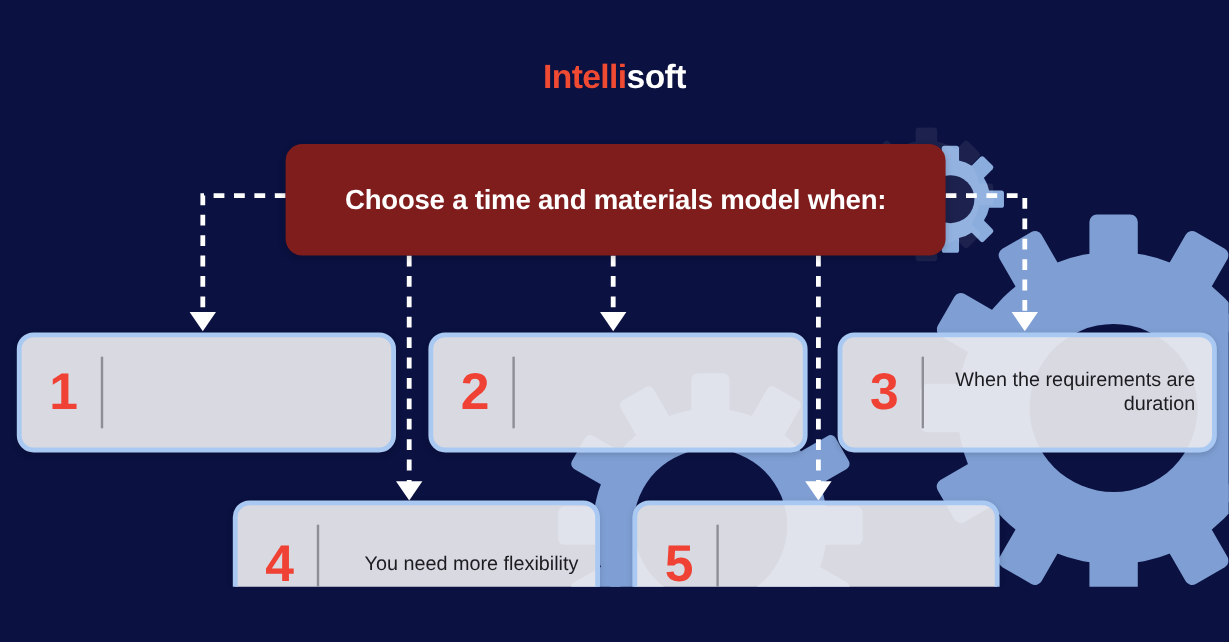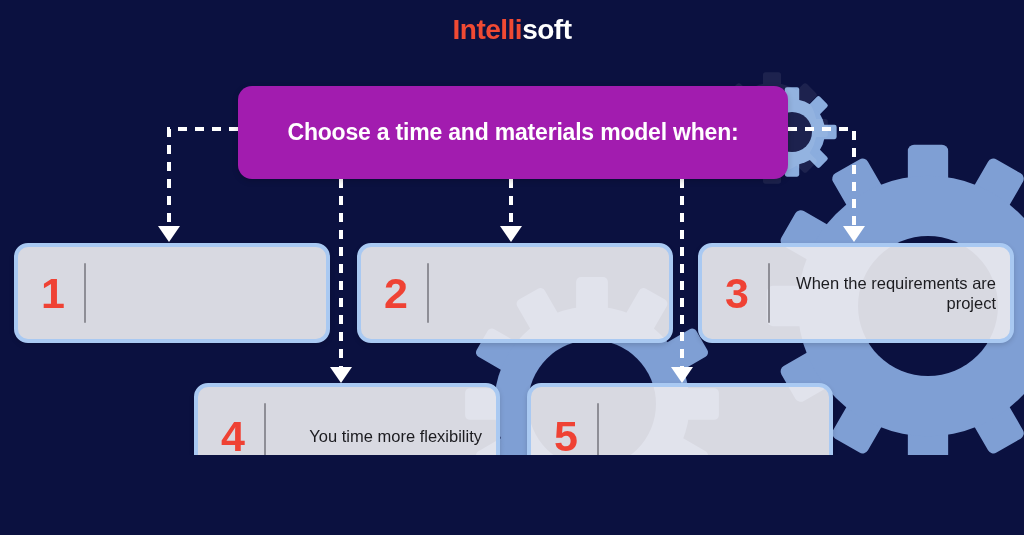--- a/index.html
+++ b/index.html
@@ -10,7 +10,7 @@
     overflow:hidden;
     position:relative;
   }
-  #stage{position:relative;width:1024px;height:455px;overflow:hidden;}
+  #stage{position:relative;width:1024px;height:455px;overflow:hidden;margin-top:34px;}
 
   
   #gears{position:absolute;left:0;top:0;width:1024px;height:535px;z-index:0;}

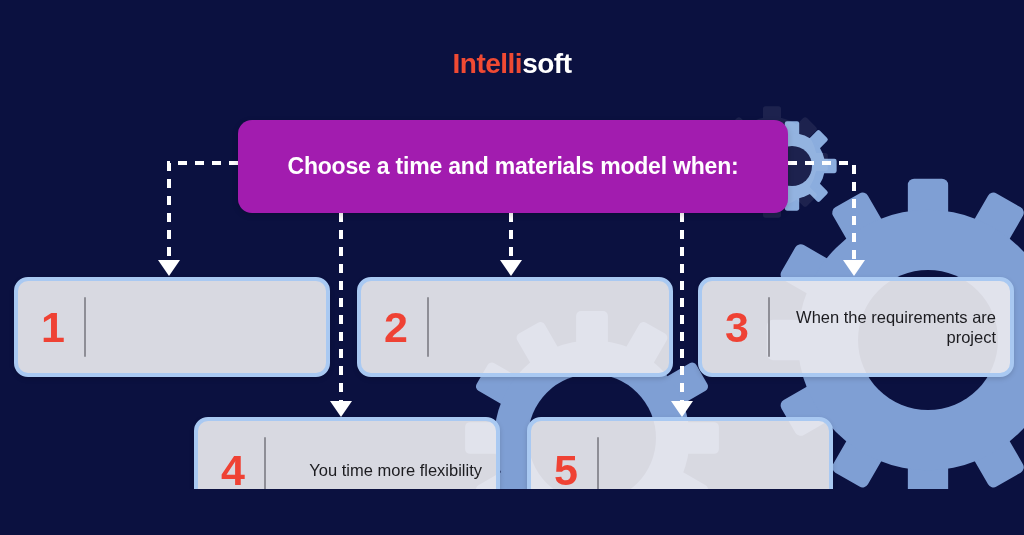--- a/index.html
+++ b/index.html
@@ -26,7 +26,7 @@
   
   .banner{
     position:absolute;left:238px;top:86px;width:550px;height:93px;
-    background:#a21caf;border-radius:14px;z-index:4;
+    background:#7f1d1d;border-radius:14px;z-index:4;
     display:flex;align-items:center;justify-content:center;
     box-shadow:0 2px 6px rgba(0,0,0,.18);
   }

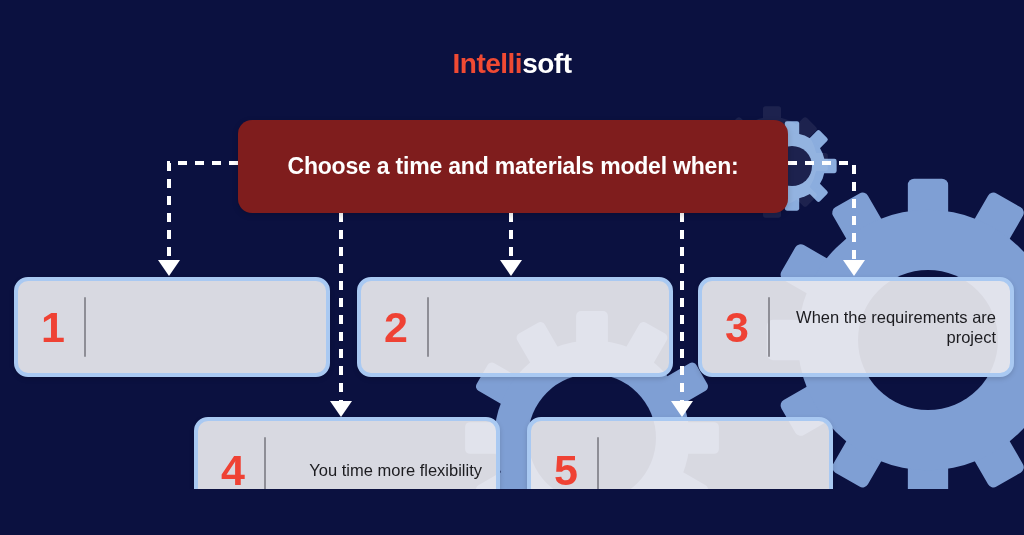--- a/index.html
+++ b/index.html
@@ -172,7 +172,7 @@
   <div class="card" id="card3">
     <div class="card-num">3</div>
     <div class="card-divider"></div>
-    <div class="card-text">When the requirements are project</div>
+    <div class="card-text">When the requirements are duration</div>
   </div>
 
   <div class="card" id="card4">

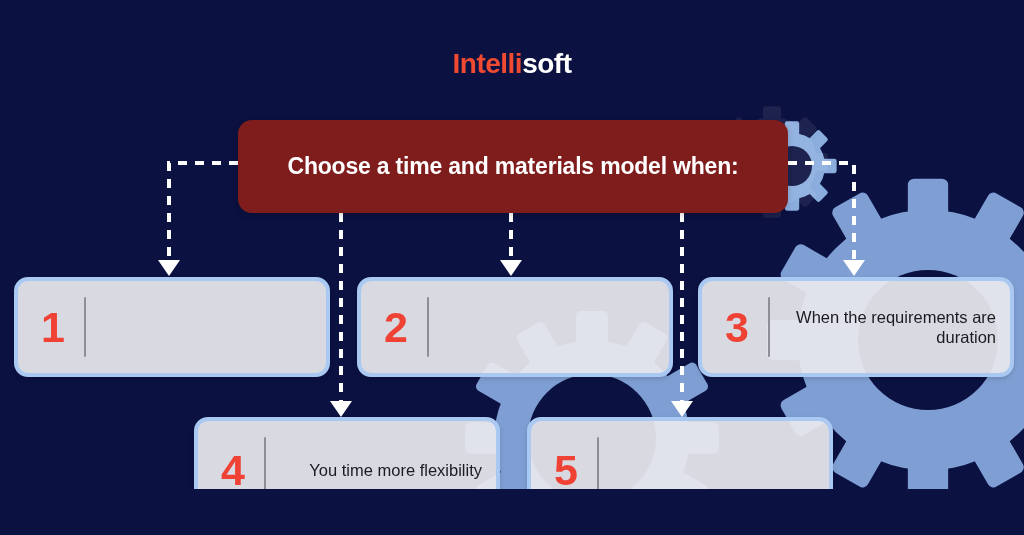--- a/index.html
+++ b/index.html
@@ -178,7 +178,7 @@
   <div class="card" id="card4">
     <div class="card-num">4</div>
     <div class="card-divider"></div>
-    <div class="card-text">You time more flexibility</div>
+    <div class="card-text">You need more flexibility</div>
   </div>
 
   <div class="card" id="card5">

